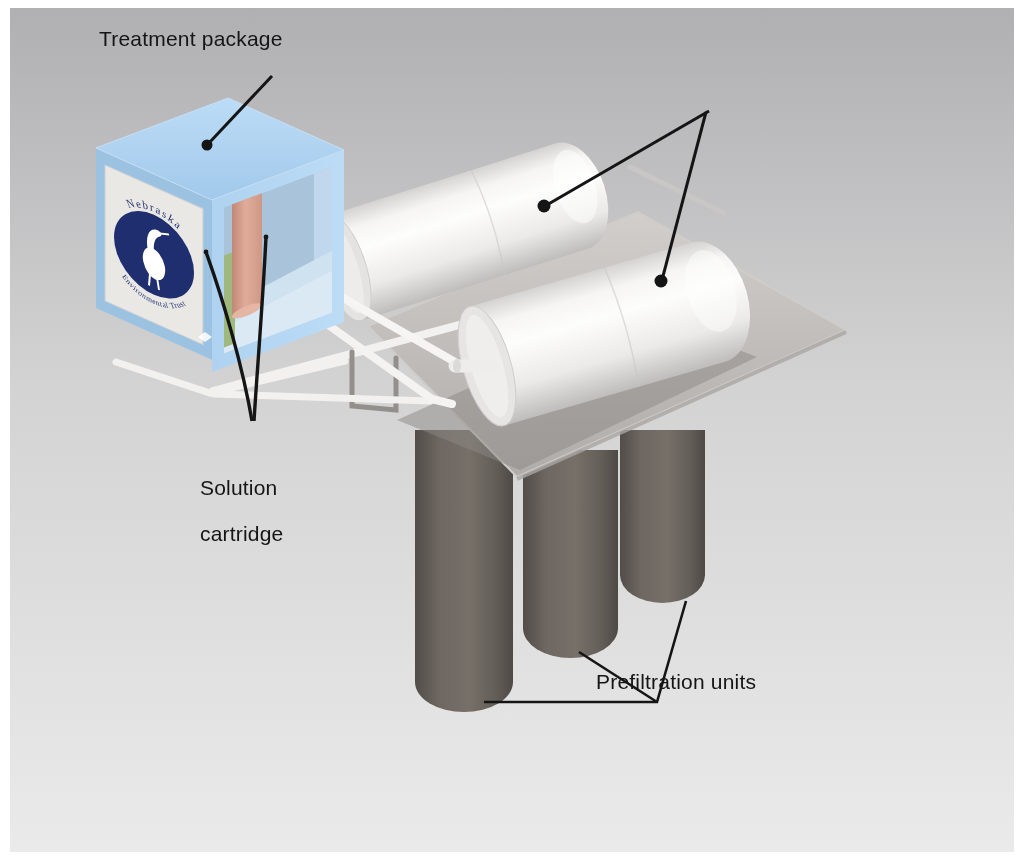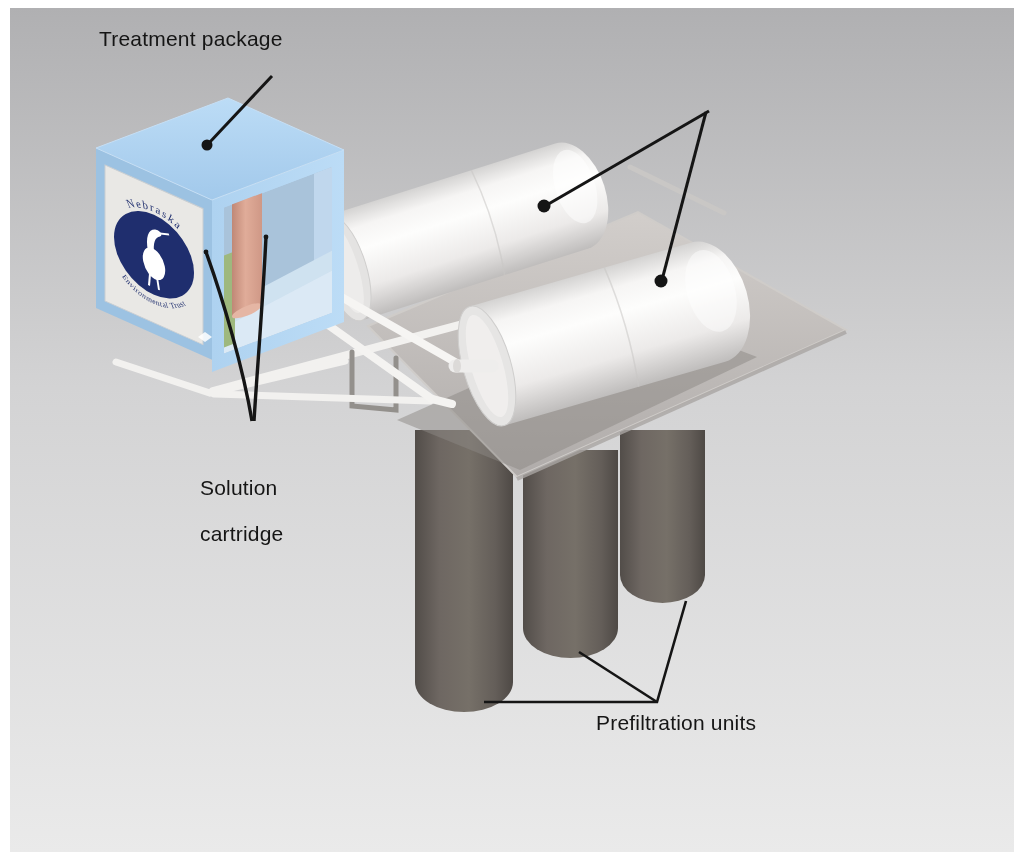--- a/index.html
+++ b/index.html
@@ -11,7 +11,7 @@
   .lbl-treatment{left:99px;top:27px;}
   .lbl-ro{left:735px;top:86px;}
   .lbl-solution{left:200px;top:420px;line-height:46px;margin-top:45px;}
-  .lbl-prefiltration{left:596px;top:711px;text-align:right;}
+  .lbl-prefiltration{left:596px;top:670px;text-align:right;}
 </style>
 </head>
 <body>

